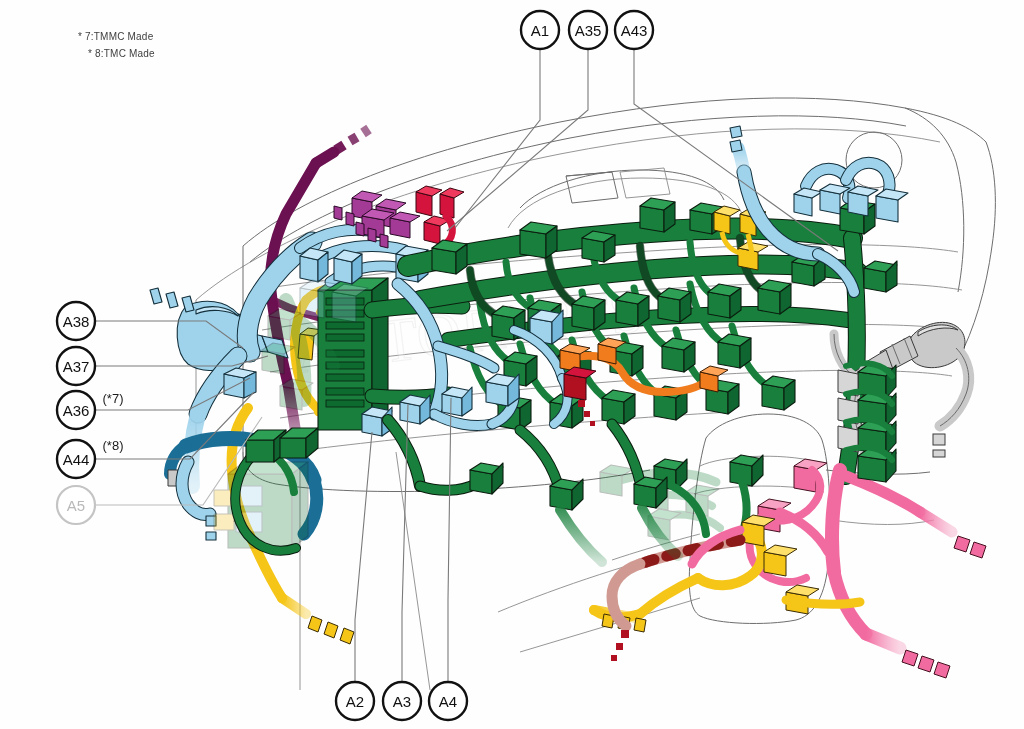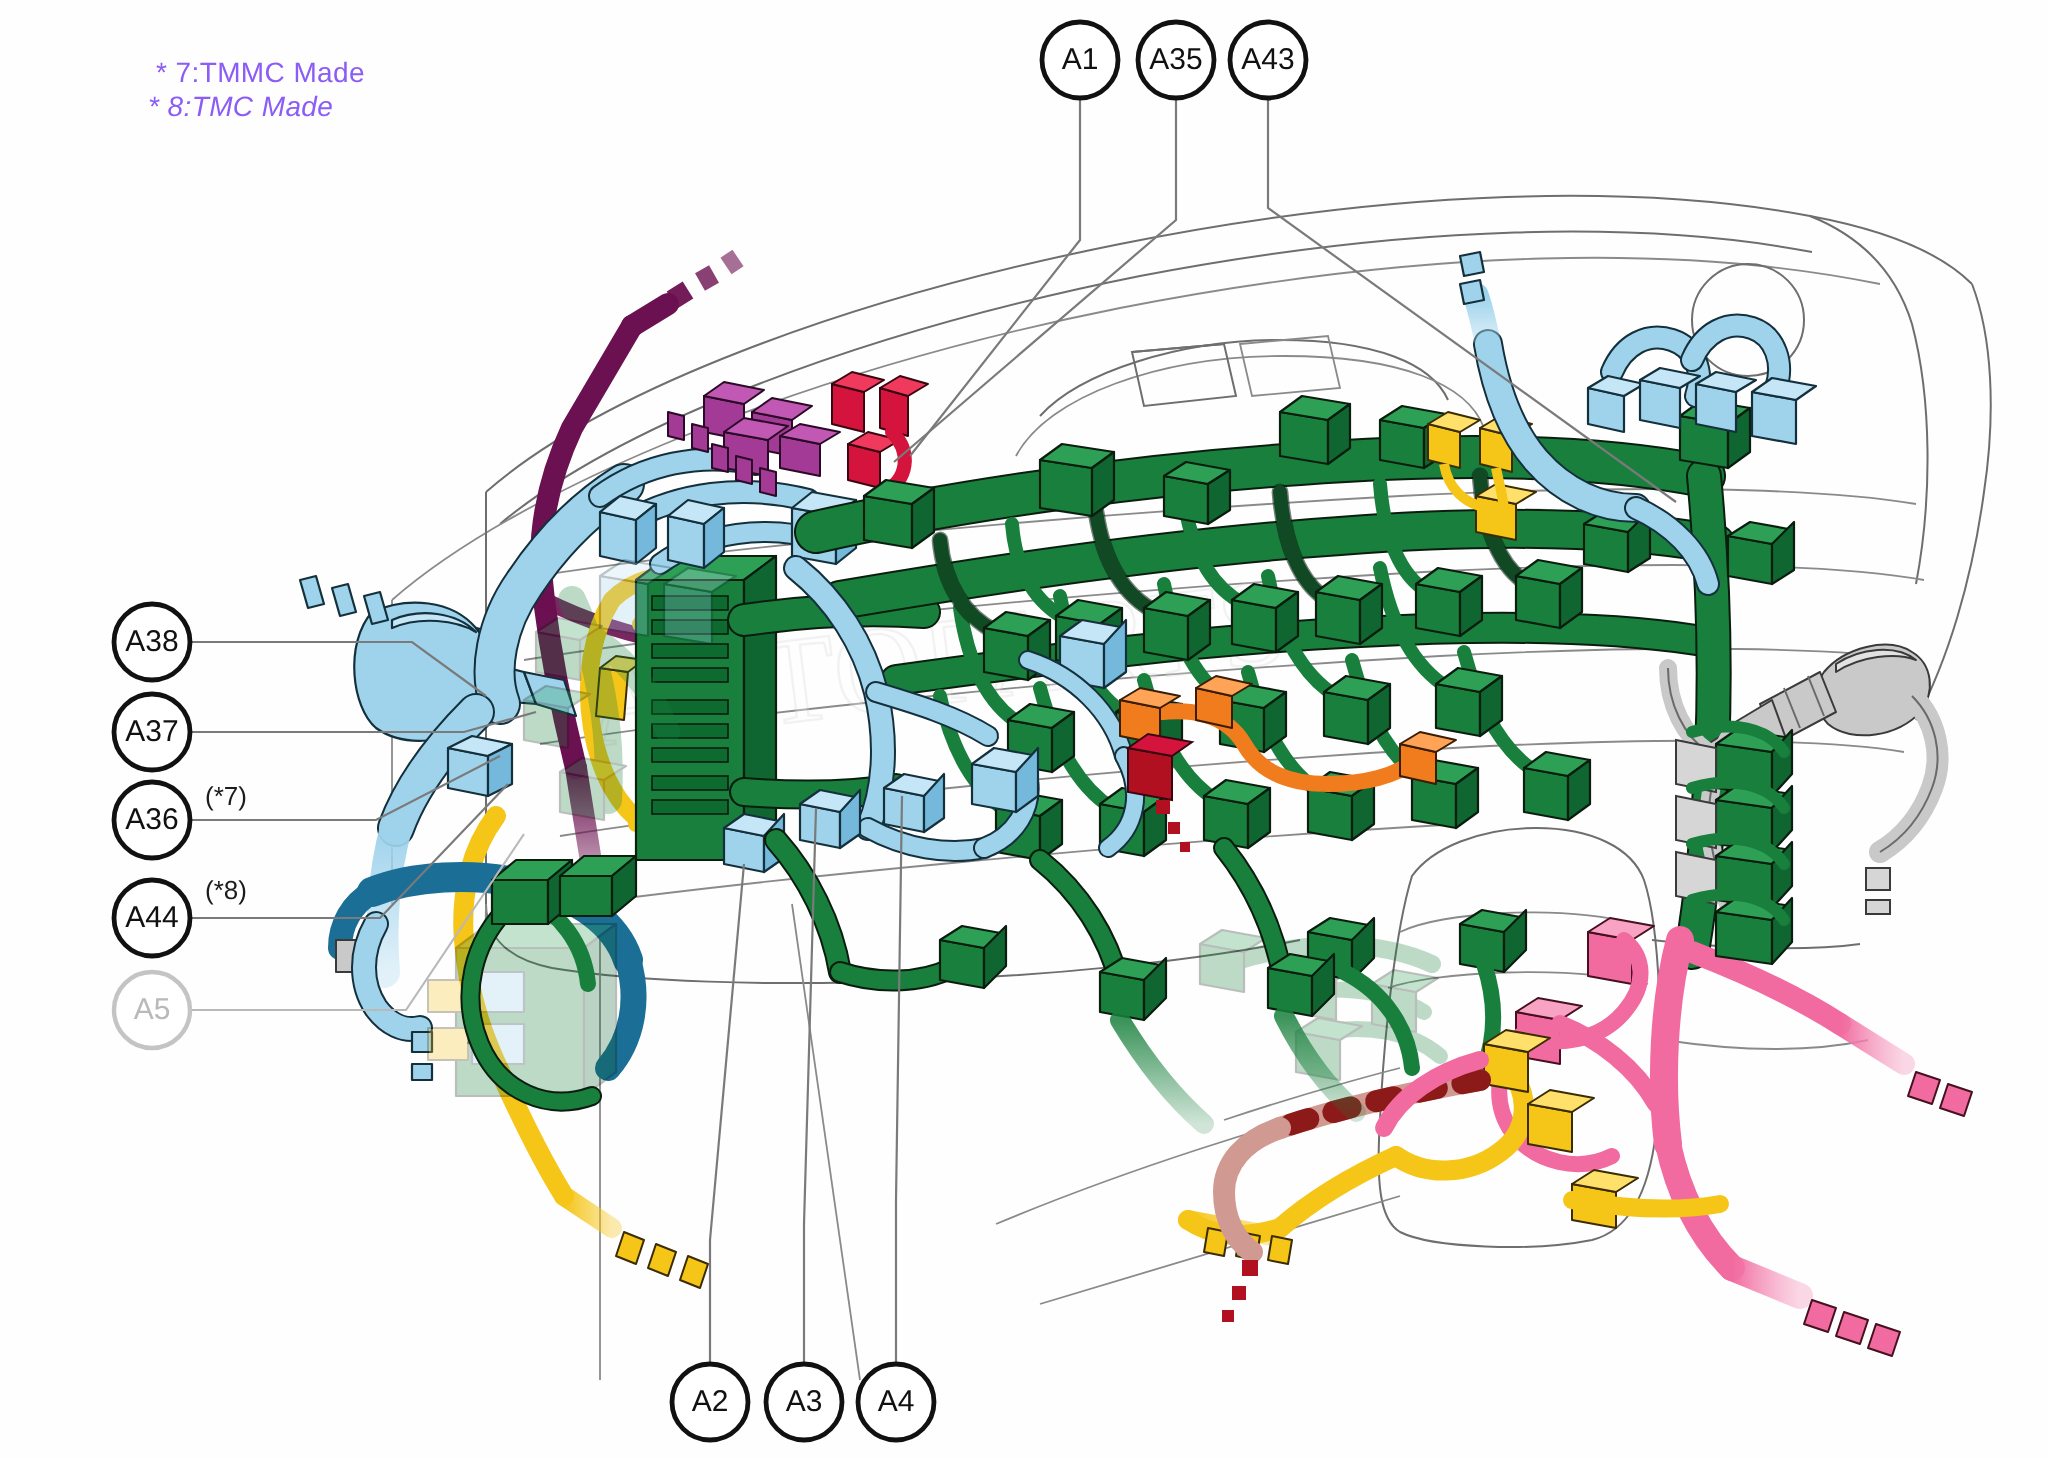--- a/index.html
+++ b/index.html
@@ -14,8 +14,8 @@
 
   .note-text{
     position:absolute;
-    font-size:14px;
-    color:#8b5cf6;
+    font-size:10px;
+    color:#404040;
     letter-spacing:.2px;
     white-space:pre;
     line-height:17px;

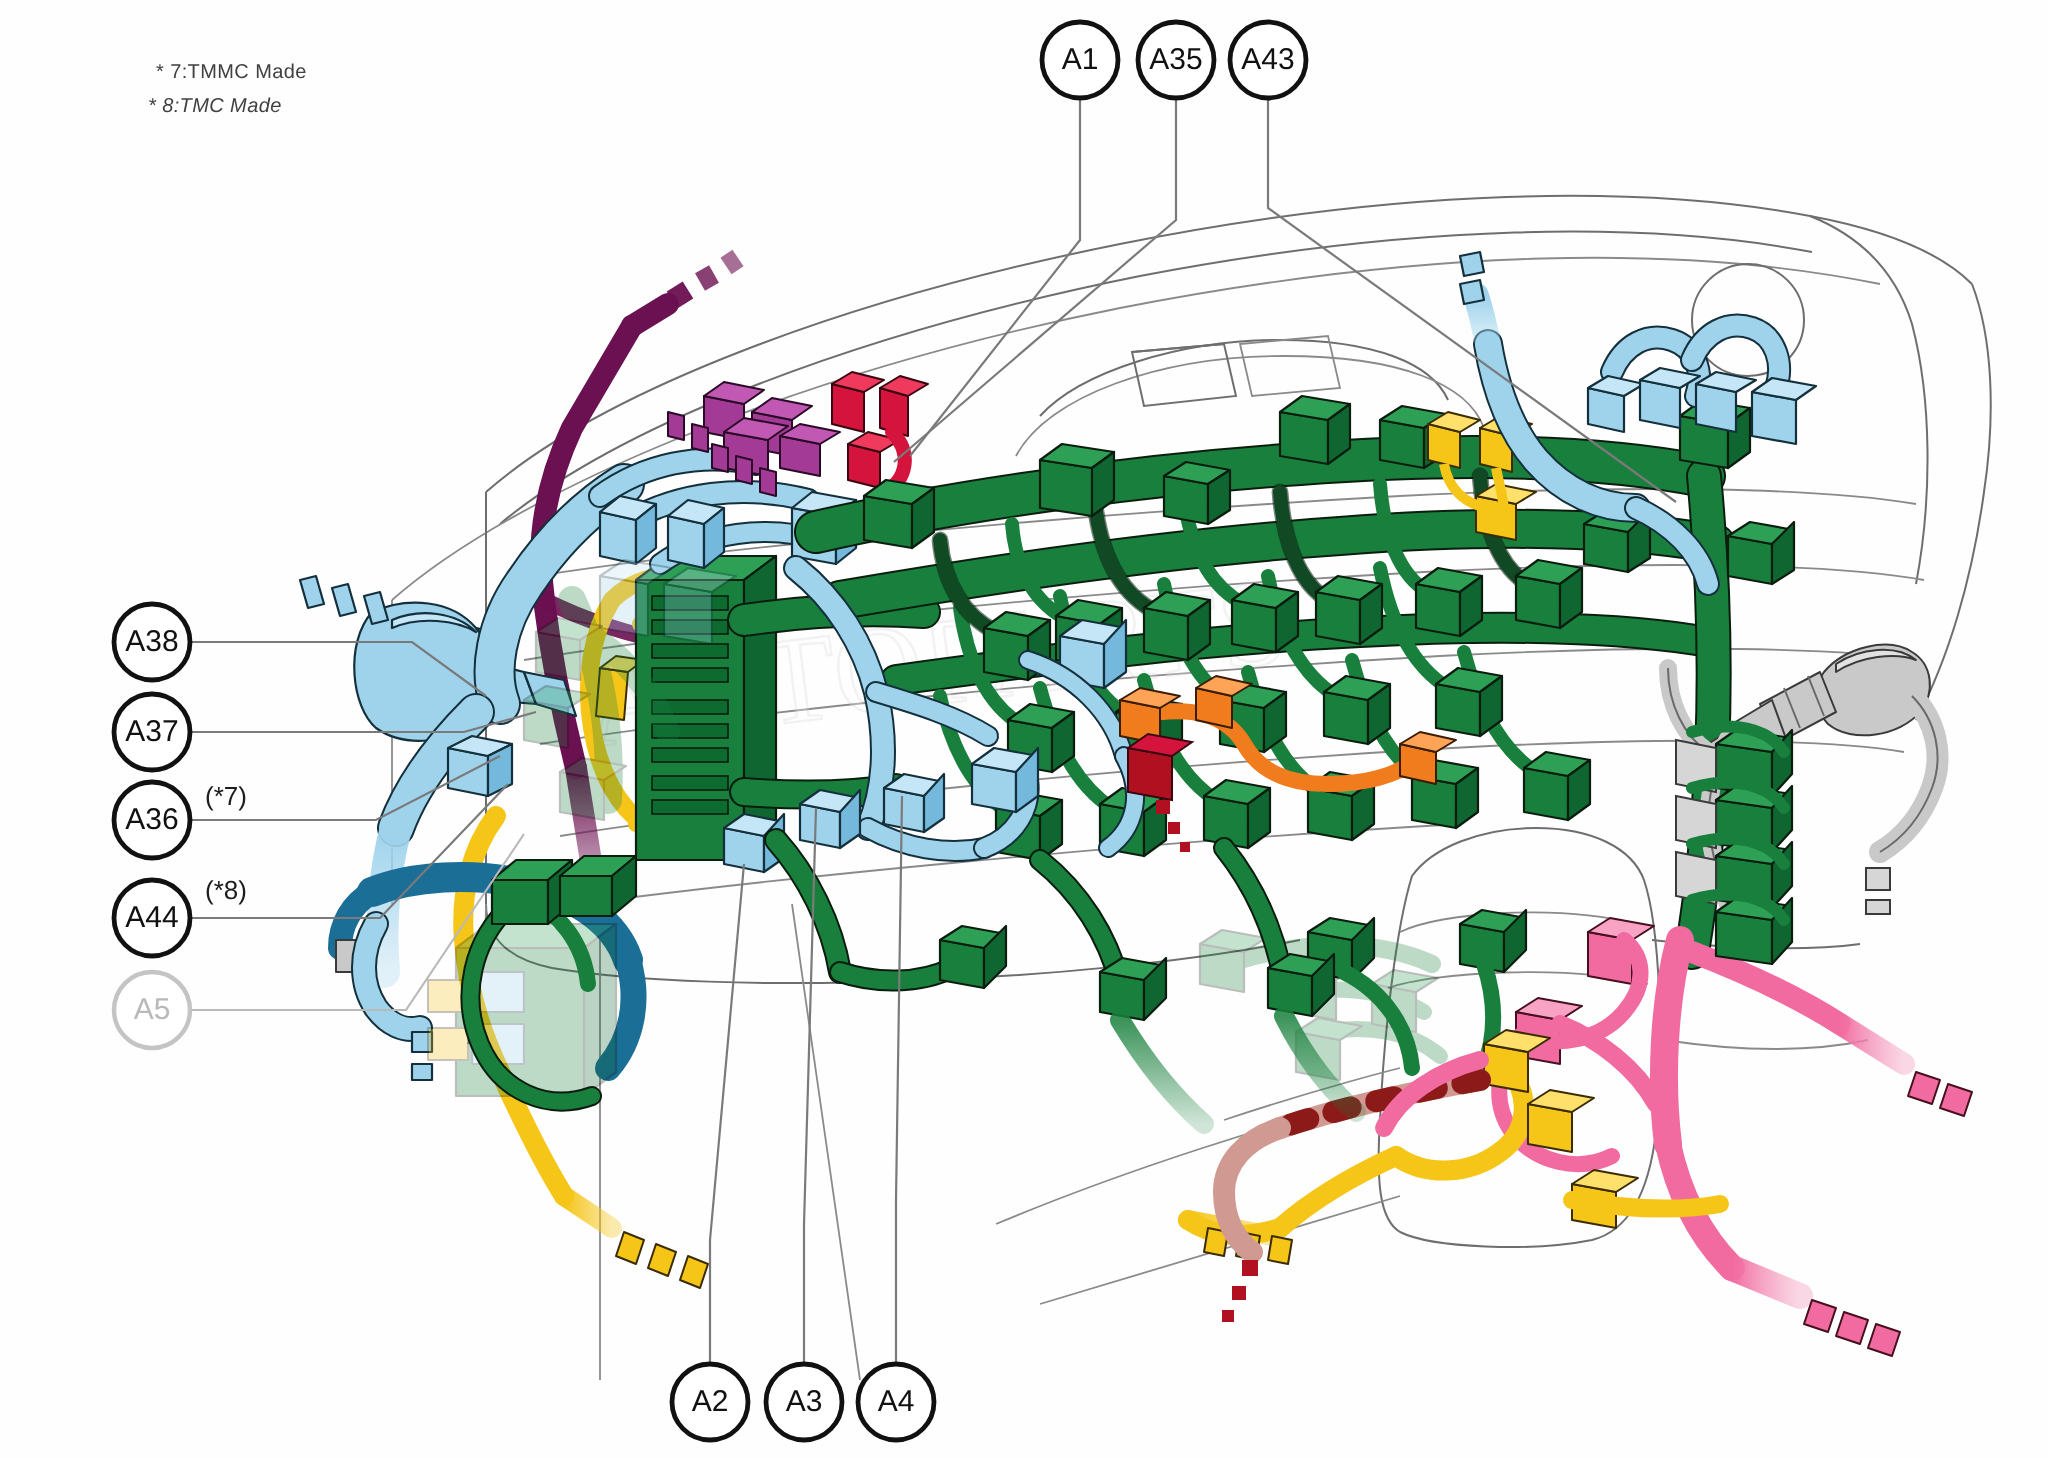--- a/index.html
+++ b/index.html
@@ -41,7 +41,7 @@
 <div id="stage">
 
   <div class="note-text" style="left:78px; top:28px;">* 7:TMMC Made</div>
-  <div class="note-text" style="left:74px; top:45px;font-style:italic;">* 8:TMC Made</div>
+  <div class="note-text" style="left:88px; top:45px;">* 8:TMC Made</div>
 
   <svg width="1024" height="729" viewBox="0 0 1024 729">
     <defs>

